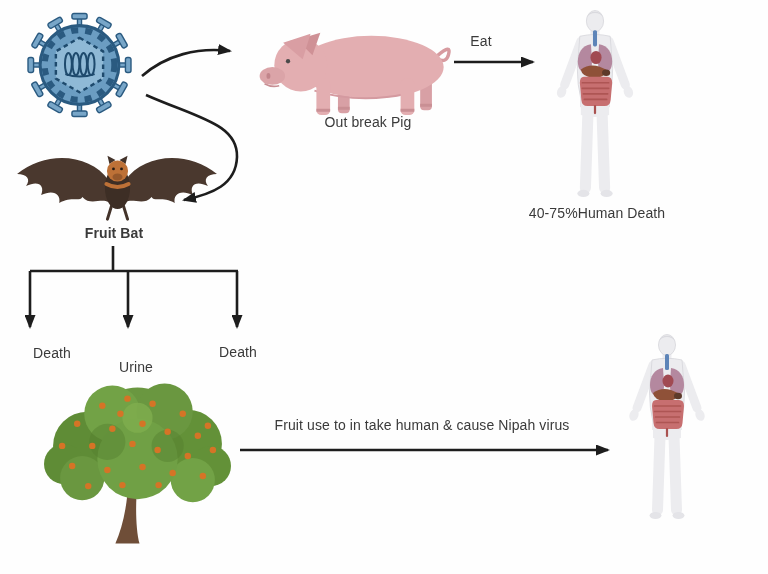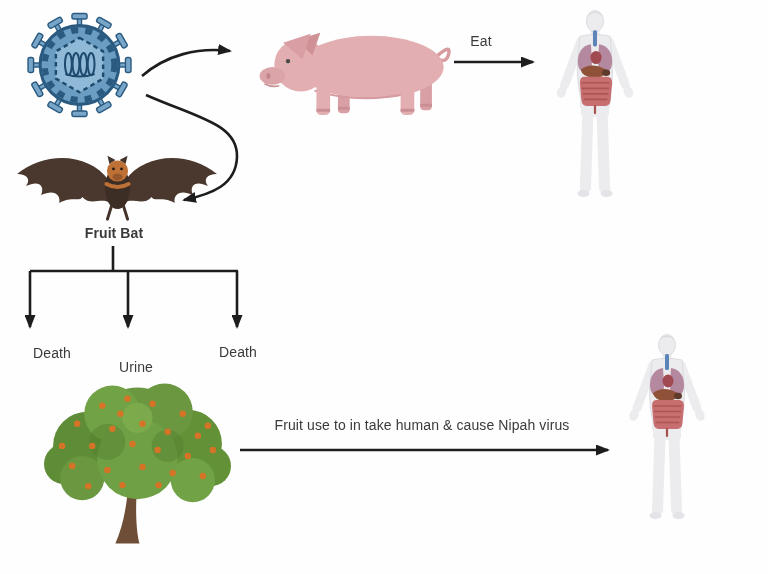--- a/index.html
+++ b/index.html
@@ -204,6 +204,7 @@
   </svg>
 
   <div class="label" style="left:114px;top:223px;font-weight:bold;">Fruit Bat</div>
+  <div class="label" style="left:368px;top:112px;">Out break Pig</div>
   <div class="label" style="left:481px;top:31px;">Eat</div>
   <div class="label" style="left:52px;top:343px;">Death</div>
   <div class="label" style="left:136px;top:338px;margin-top:19px;">Urine</div>

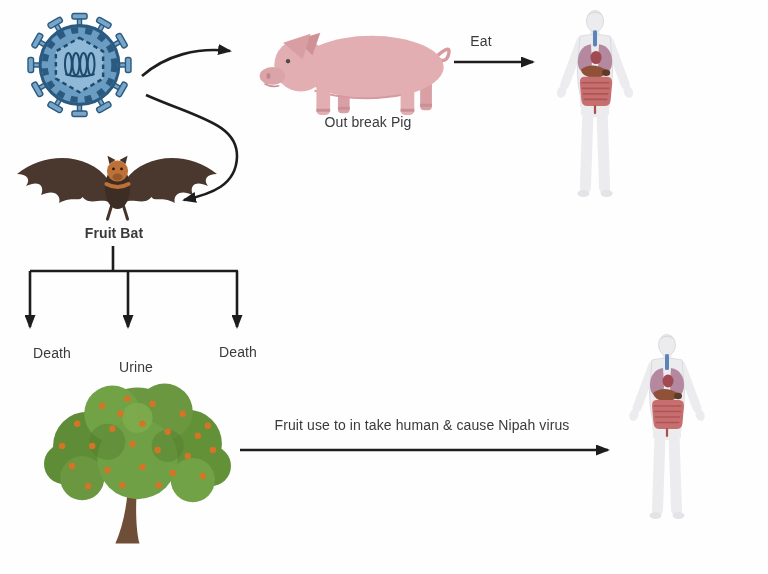--- a/index.html
+++ b/index.html
@@ -210,6 +210,7 @@
   <div class="label" style="left:136px;top:338px;margin-top:19px;">Urine</div>
   <div class="label" style="left:238px;top:342px;">Death</div>
   <div class="label" style="left:422px;top:415px;">Fruit use to in take human &amp; cause Nipah virus</div>
+  <div class="label" style="left:597px;top:203px;">40-75%Human Death</div>
 
 </div>
 

